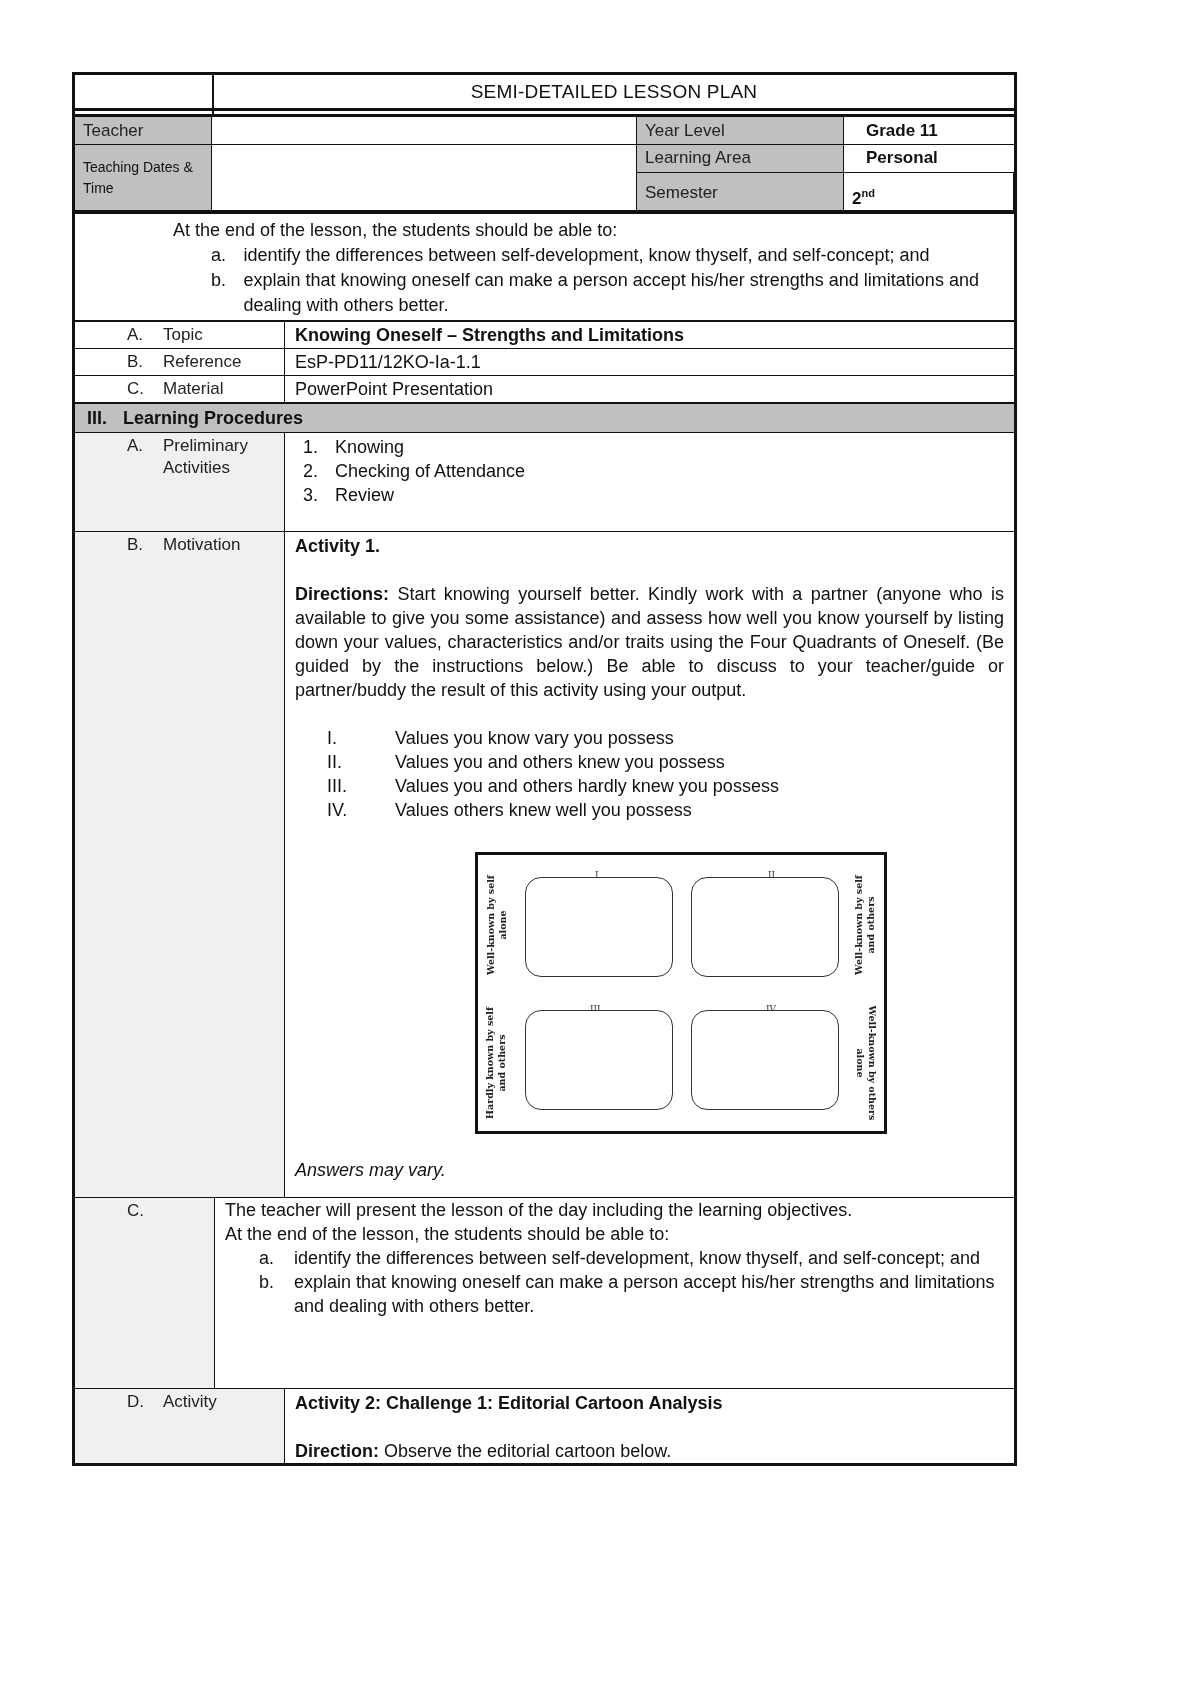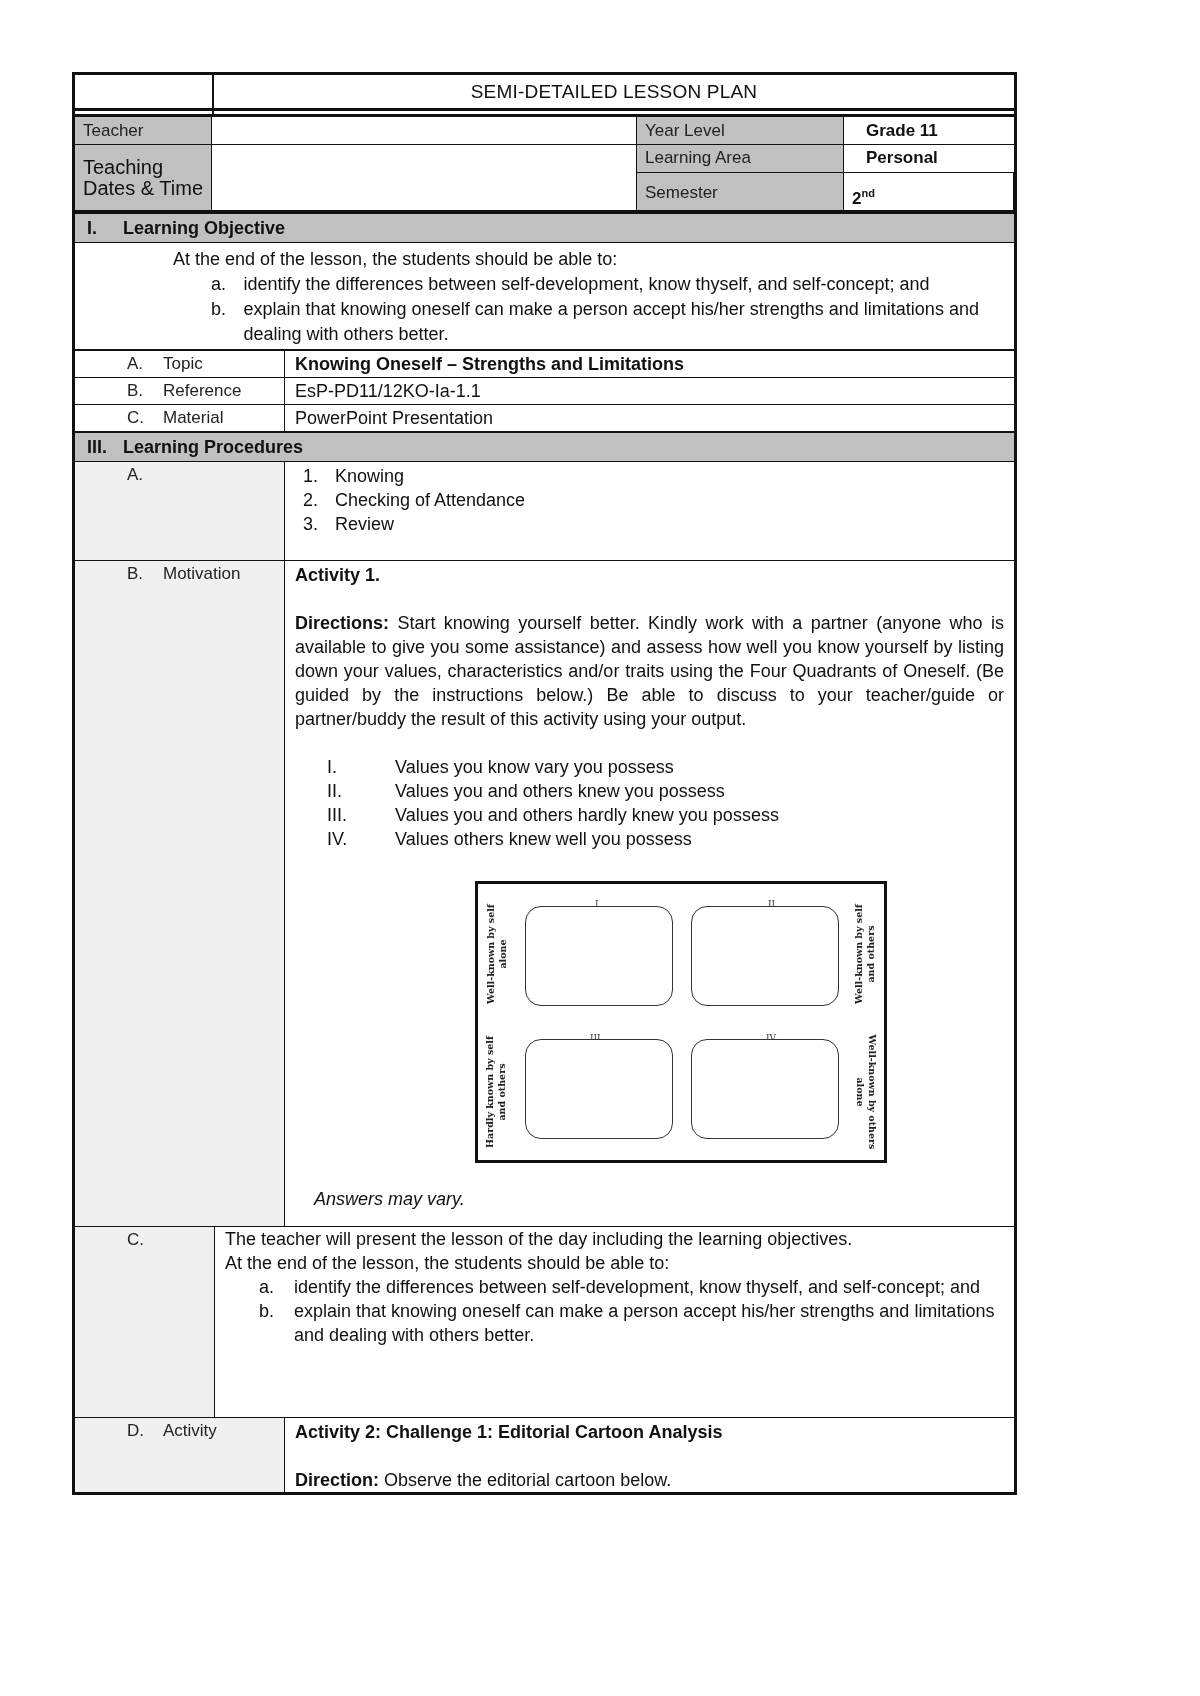--- a/index.html
+++ b/index.html
@@ -23,7 +23,7 @@
   .lbl { background: #c0c0c0; color: #222; }
   .val { background: #fff; }
   .bold { font-weight: bold; }
-  .info .teach-lbl { grid-row: span 2; background: #c0c0c0; line-height: 21px; padding-top: 12px; font-size: 20px; }
+  .info .teach-lbl { grid-row: span 2; background: #c0c0c0; line-height: 21px; padding-top: 12px; font-size: 14px; }
   .info .teach-val { grid-row: span 2; }
   .r1 { height: 28px; line-height: 28px; }
   .r2 { height: 28px; line-height: 26px; }

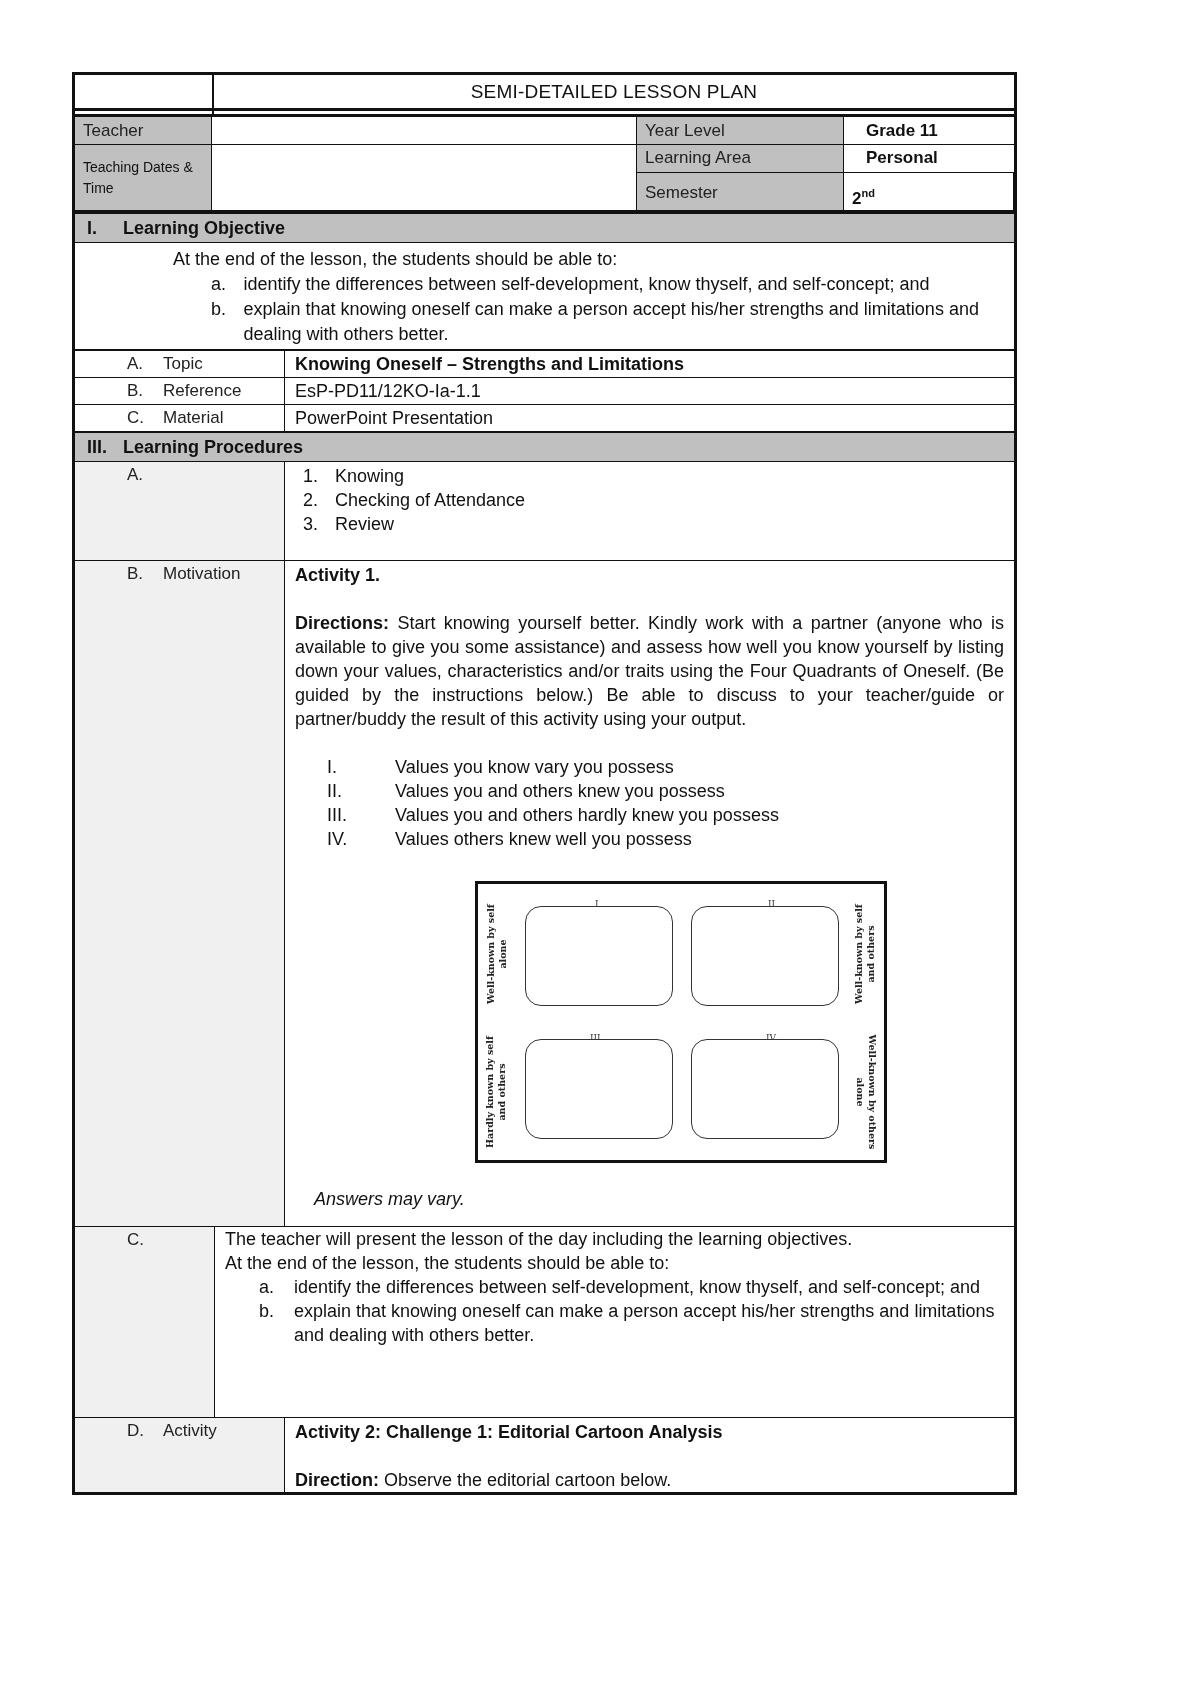--- a/index.html
+++ b/index.html
@@ -99,9 +99,6 @@
 
   <div class="main">
 
-    <div class="sec-head">
-      <span class="num">I.</span><span>Learning Objective</span>
-    </div>
     <div class="objectives">
       <div class="intro">At the end of the lesson, the students should be able to:</div>
       <ul class="list-ab">

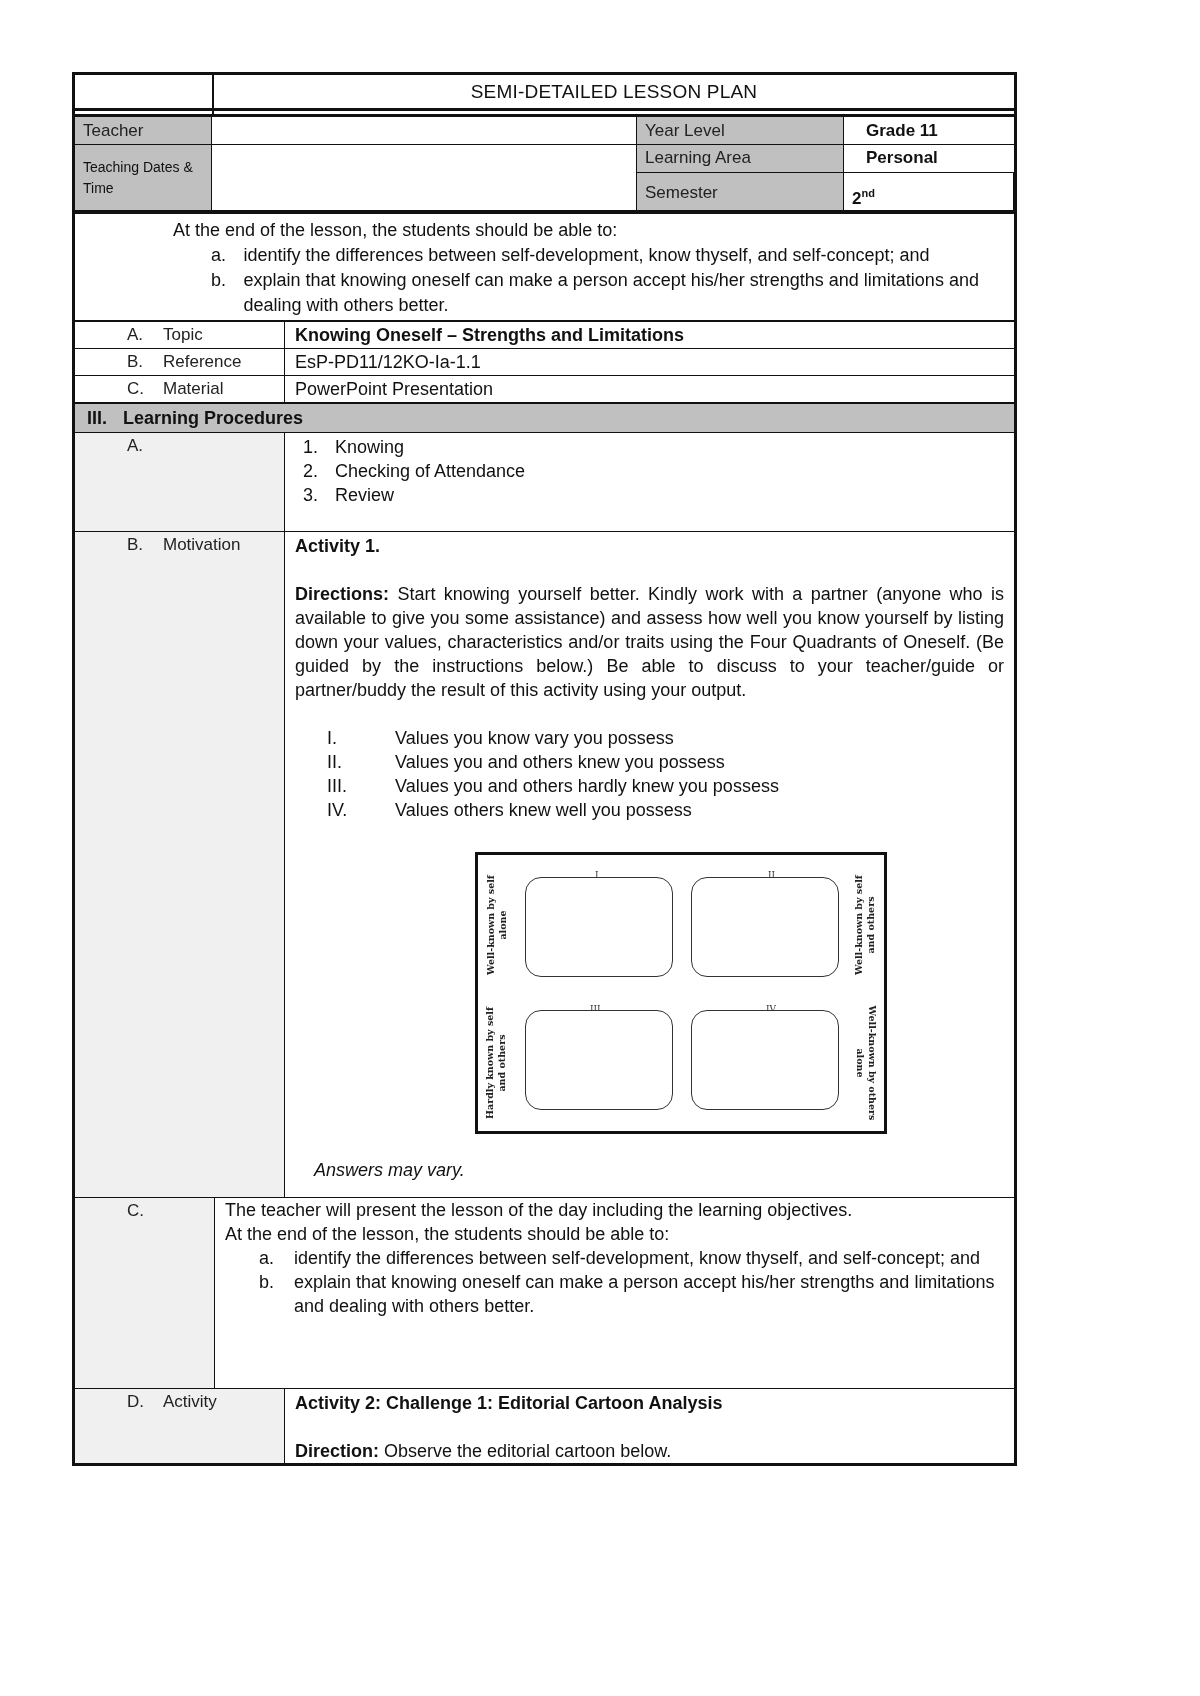--- a/index.html
+++ b/index.html
@@ -142,6 +142,7 @@
     <div class="row proc" style="height:98px;">
       <div class="left">
           <span class="mk">A.</span>
+          <span style="width:110px">Preliminary Activities</span>
         </div>
       <div class="right">
         <ul class="numlist">

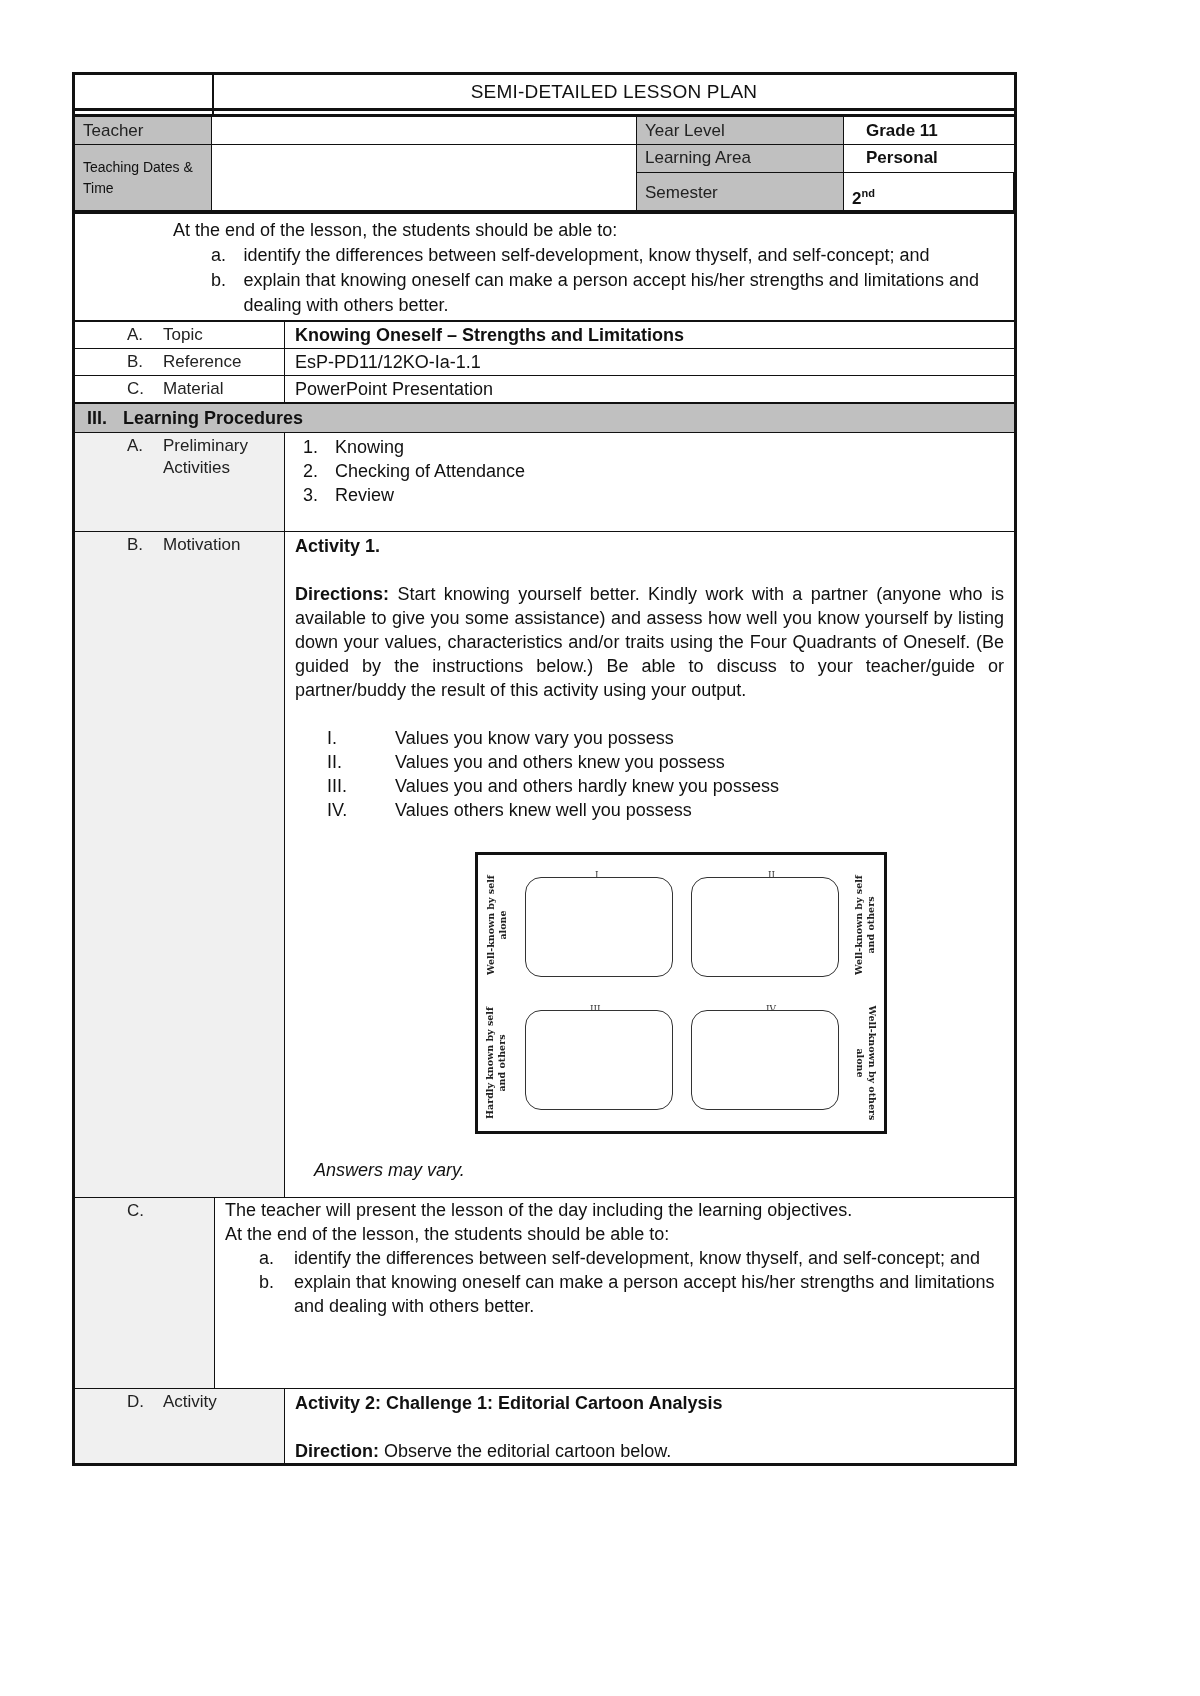--- a/index.html
+++ b/index.html
@@ -58,7 +58,7 @@
   .roman { list-style: none; margin: 0; padding: 0 0 0 32px; }
   .roman li { display: flex; line-height: 24px; }
   .roman .mk { width: 68px; }
-  .italic { font-style: italic; margin-left: 19px; }
+  .italic { font-style: italic; }
 
   
   .quad { position: relative; width: 406px; height: 276px; border: 3px solid #111; margin: 0 0 0 180px; background: #fff; font-family: "DejaVu Serif", serif; }

